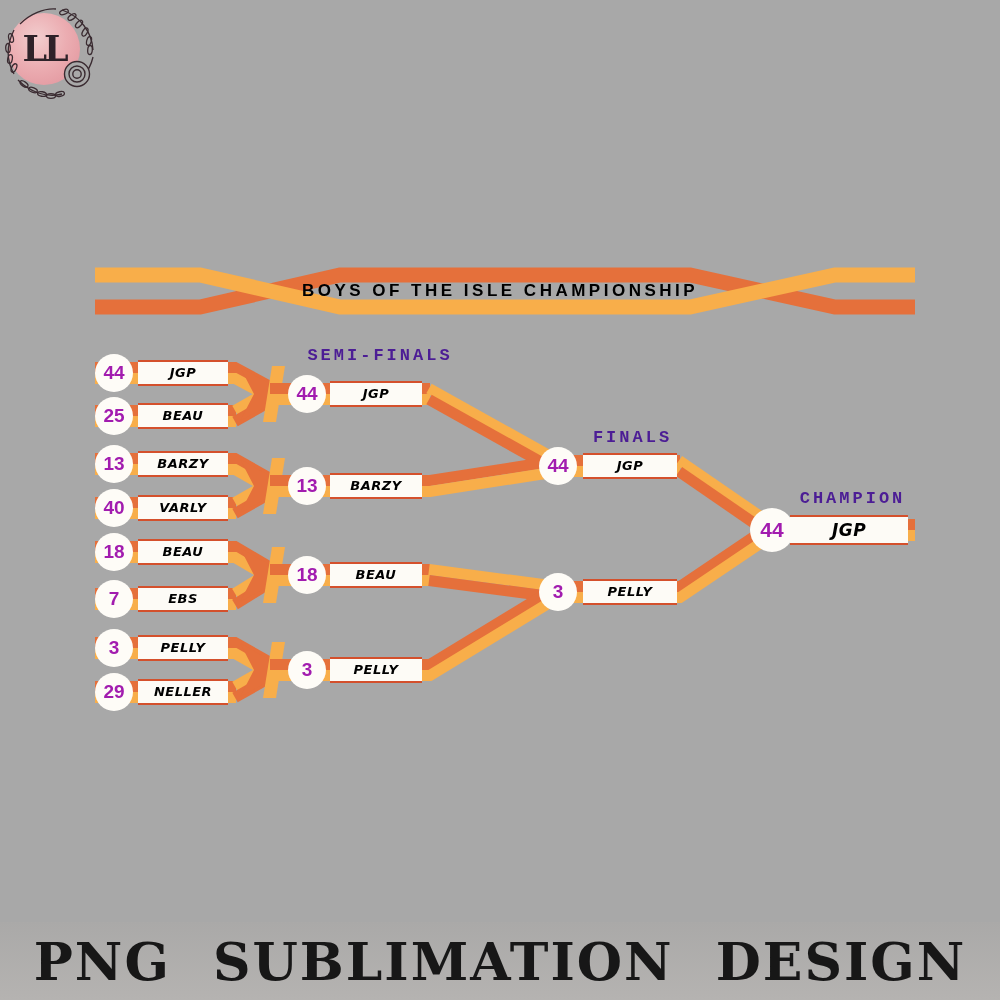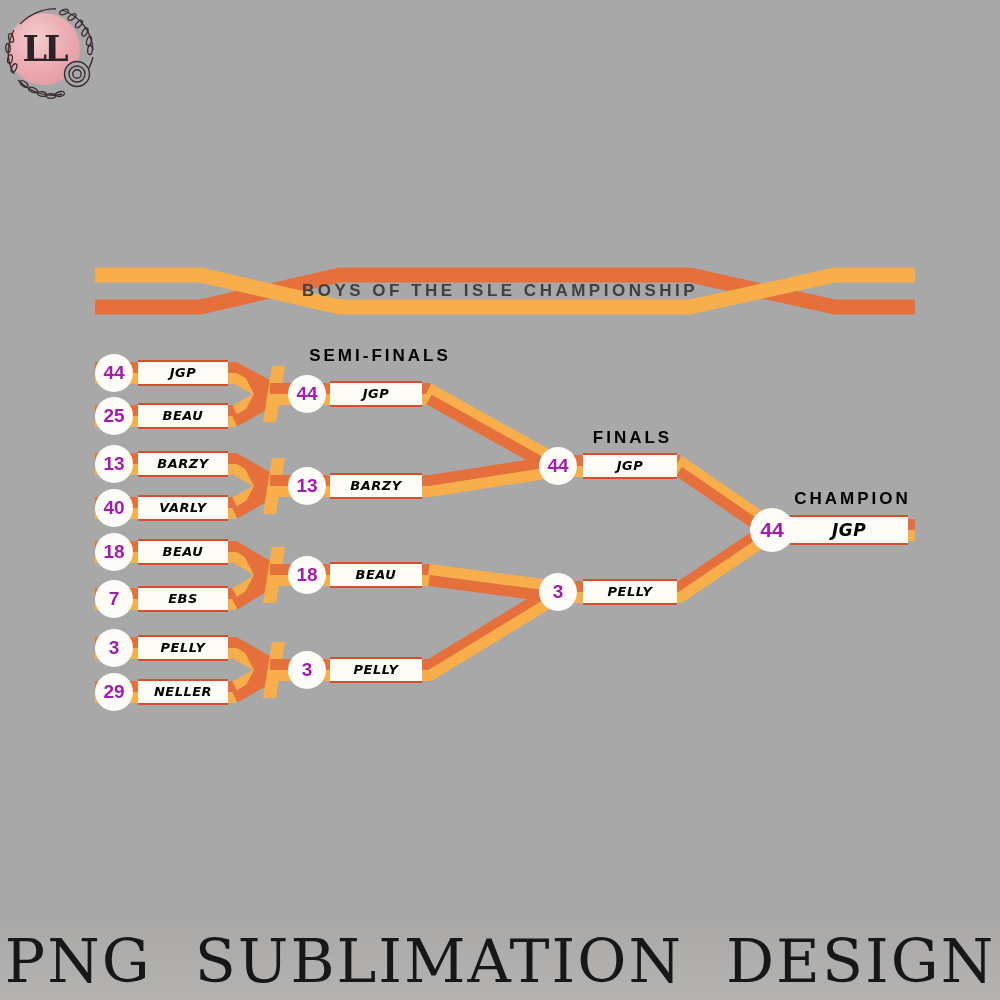--- a/index.html
+++ b/index.html
@@ -30,7 +30,7 @@
   }
   .bannertitle{
     position:absolute;left:0;right:0;top:281px;text-align:center;
-    color:#404040;font-weight:bold;font-size:17px;letter-spacing:3.5px;
+    color:#000000;font-weight:bold;font-size:17px;letter-spacing:3.5px;
     font-family:"Liberation Sans", sans-serif;
   }
   .champ-seed{width:44px;height:44px;line-height:44px;font-size:21px;}

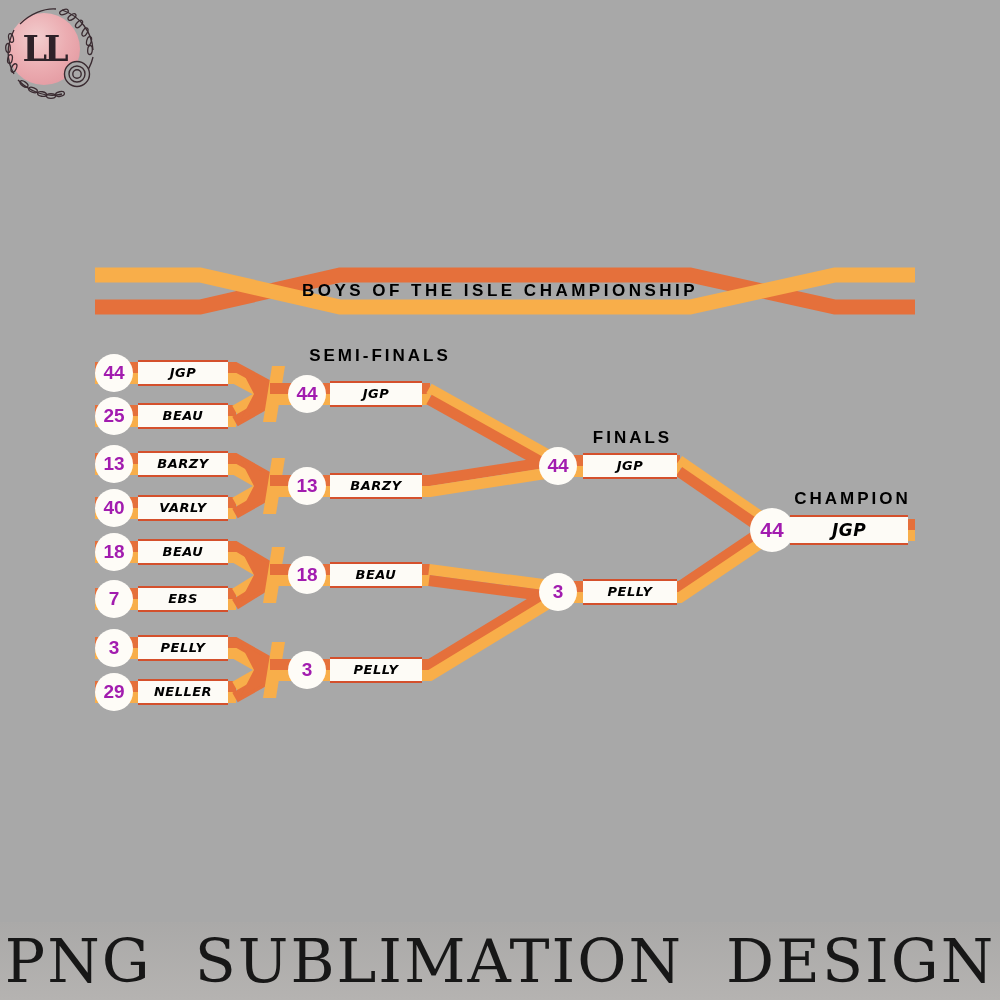--- a/index.html
+++ b/index.html
@@ -24,9 +24,9 @@
     font-family:"DejaVu Sans", sans-serif;
   }
   .roundlabel{
-    position:absolute;color:#000000;font-weight:bold;font-size:17px;
+    position:absolute;color:#4c1d95;font-weight:bold;font-size:17px;
     letter-spacing:3px;text-align:center;
-    font-family:Liberation Sans, sans-serif;
+    font-family:Liberation Mono, monospace;
   }
   .bannertitle{
     position:absolute;left:0;right:0;top:281px;text-align:center;

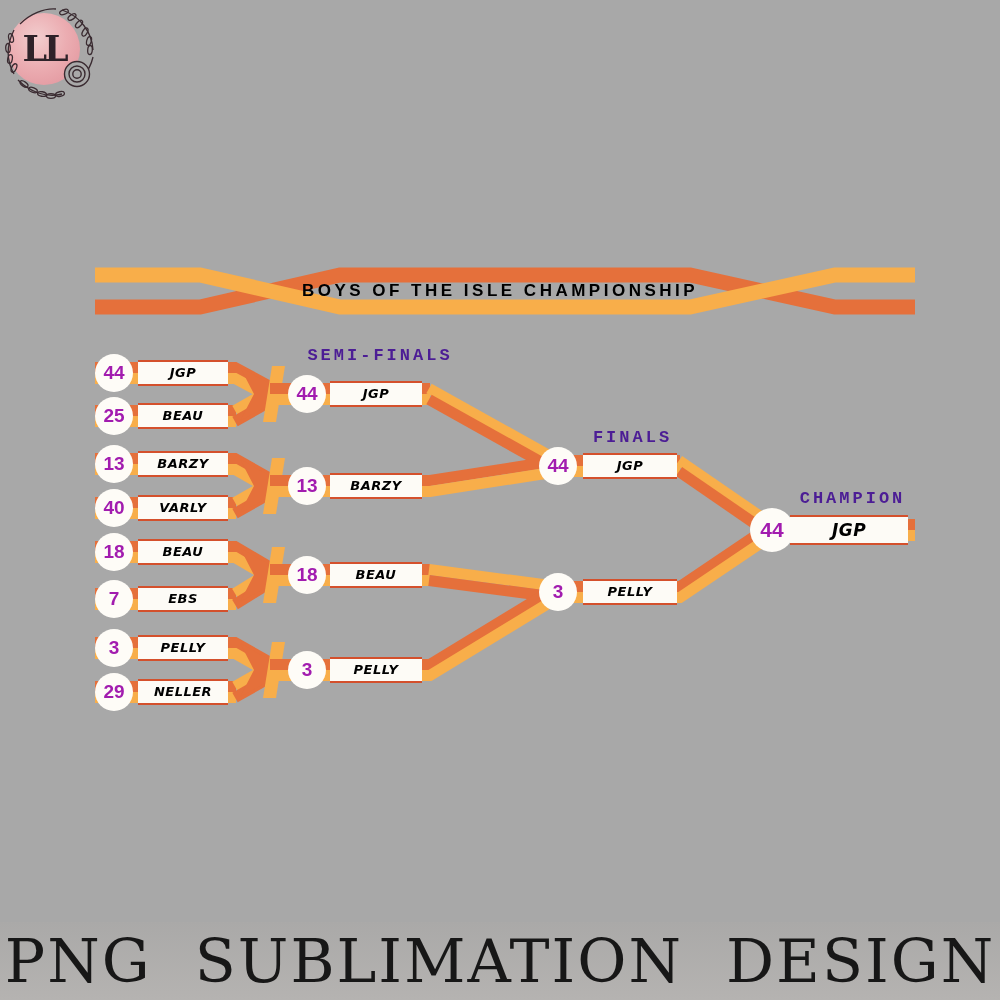--- a/index.html
+++ b/index.html
@@ -42,8 +42,8 @@
     display:flex;align-items:center;justify-content:center;
   }
   .footer-text{
-    color:#171717;font-family:"DejaVu Serif", serif;font-weight:normal;
-    font-size:60px;letter-spacing:2px;word-spacing:22px;white-space:nowrap;
+    color:#171717;font-family:"DejaVu Serif", serif;font-weight:bold;
+    font-size:52px;letter-spacing:2px;word-spacing:22px;white-space:nowrap;
   }
   
   .logo{position:absolute;left:2px;top:2px;}

